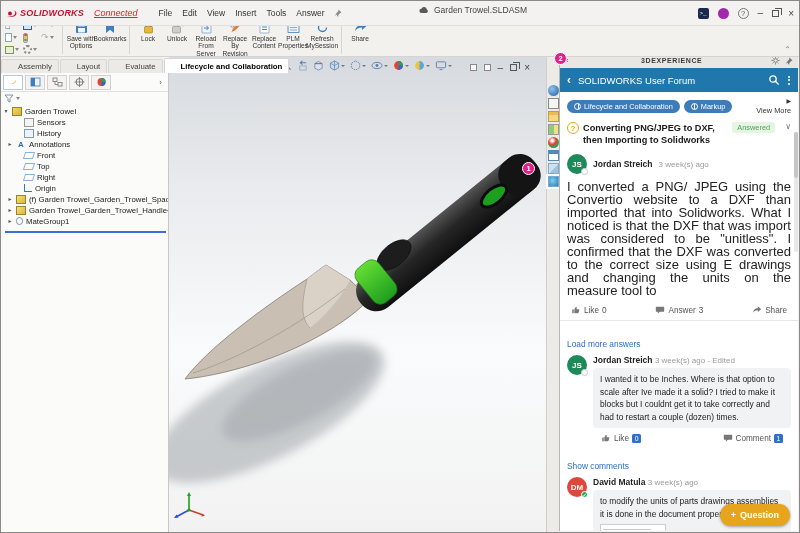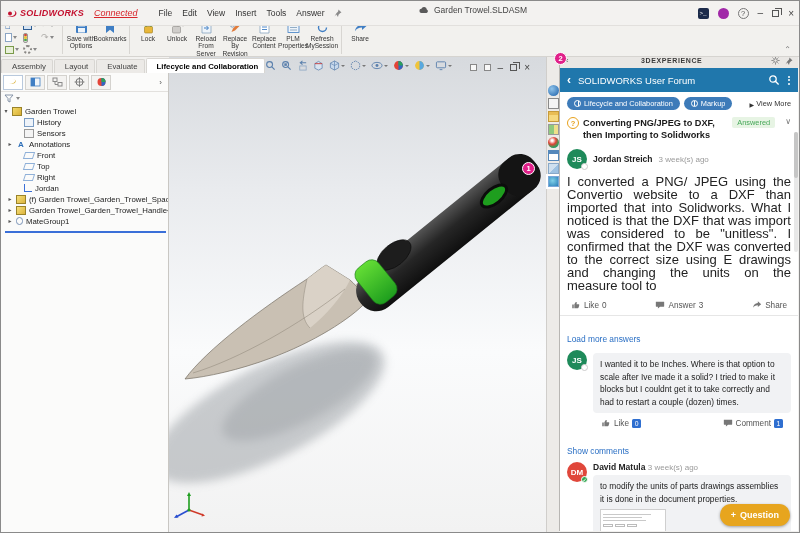--- a/index.html
+++ b/index.html
@@ -45,7 +45,7 @@
 
   
   .tabsrow { position:absolute; top:56px; left:0; width:178px; height:16px; display:flex; align-items:flex-end; font-size:7.8px; z-index:25; }
-  .ctab { padding:2px 6px 2px 10px; background:#eceae7; border:1px solid #d8d6d2; border-bottom:none; color:#444; border-radius:2px 2px 0 0; margin-right:1px; white-space:nowrap; }
+  .ctab { padding:2px 6px 2px 16px; background:#eceae7; border:1px solid #d8d6d2; border-bottom:none; color:#444; border-radius:2px 2px 0 0; margin-right:1px; white-space:nowrap; }
   .ctab.active { background:#ffffff; color:#000; font-weight:bold; padding-top:3px; }
 
   

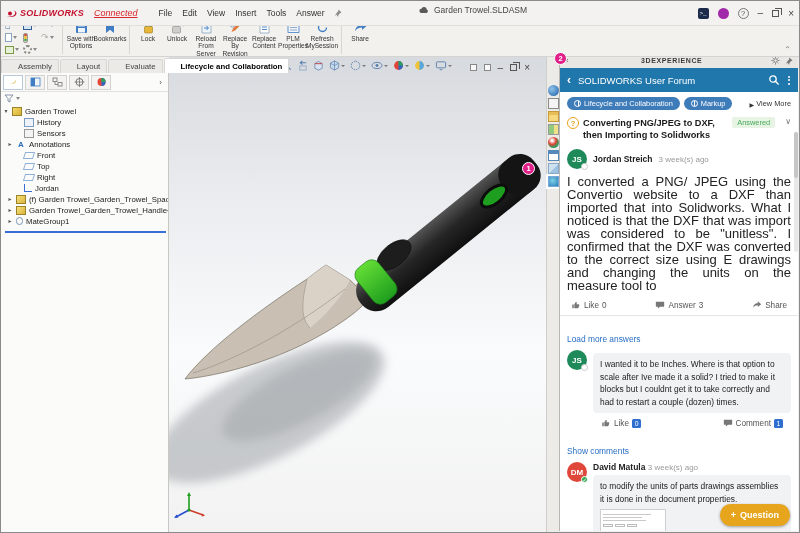--- a/index.html
+++ b/index.html
@@ -107,7 +107,7 @@
   .pill { background:#3d7bb9; color:#fff; border-radius:8px; height:13px; display:flex; align-items:center; gap:3px; padding:0 7px; font-size:7.4px; white-space:nowrap; }
   .globe { width:7px; height:7px; border:1px solid #fff; border-radius:50%; position:relative; flex:0 0 7px; }
   .globe::before { content:""; position:absolute; left:2.5px; top:0; width:1.5px; height:100%; border-left:1px solid #fff; }
-  .view-more { margin-left:auto; font-size:7.4px; color:#333; display:flex; align-items:flex-end; gap:2px; white-space:nowrap; }
+  .view-more { margin-left:auto; font-size:7.4px; color:#333; display:flex; align-items:flex-end; gap:2px; white-space:nowrap;flex-direction:column; }
   .vm-arrow { font-size:6px; color:#333; }
   .q-title-row { display:flex; gap:4px; margin-top:7px; align-items:flex-start; }
   .q-icon { width:12px; height:12px; border-radius:50%; border:1.2px solid #e8a21d; color:#e8a21d; font-size:7.5px; font-weight:bold; display:flex; align-items:center; justify-content:center; flex:0 0 12px; }

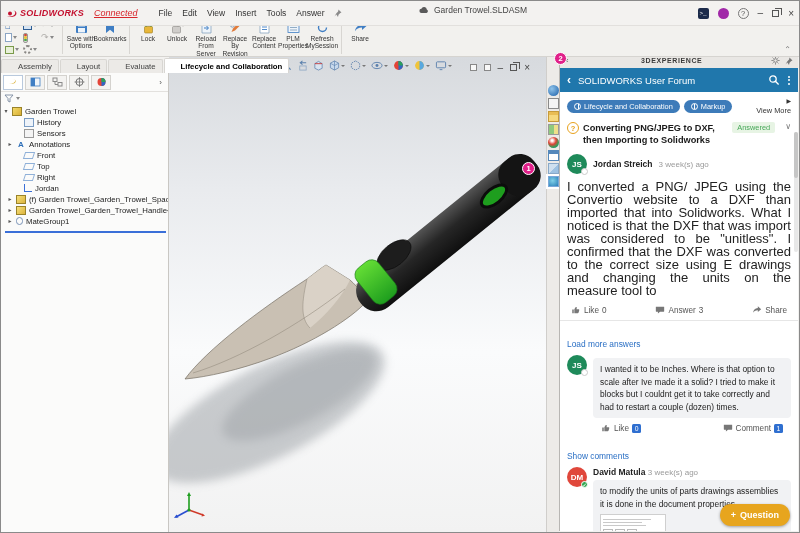--- a/index.html
+++ b/index.html
@@ -382,13 +382,13 @@
         </div>
       <div class="trow" style="padding-left:12px;">
           <span class="exp"></span>
+          <span class="ti ti-sens"></span>
+          <span>Sensors</span>
+        </div>
+      <div class="trow" style="padding-left:12px;">
+          <span class="exp"></span>
           <span class="ti ti-hist"></span>
           <span>History</span>
-        </div>
-      <div class="trow" style="padding-left:12px;">
-          <span class="exp"></span>
-          <span class="ti ti-sens"></span>
-          <span>Sensors</span>
         </div>
       <div class="trow" style="padding-left:4px;">
           <span class="exp">▸</span>

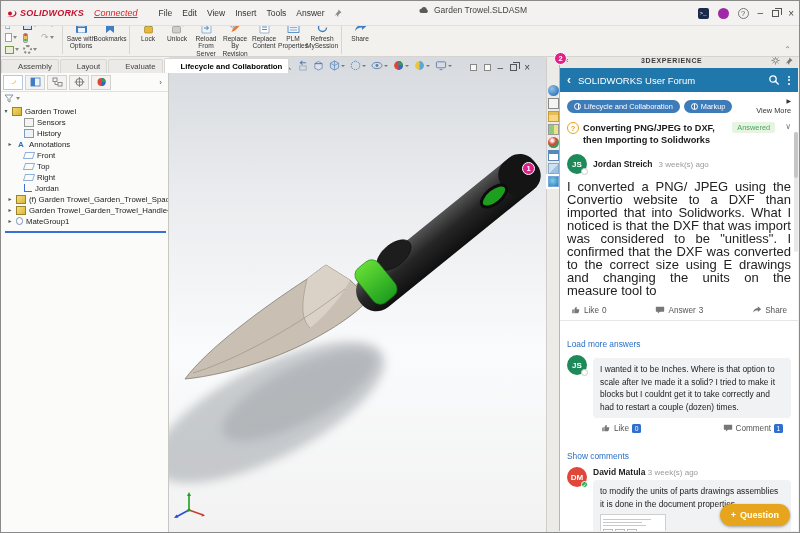--- a/index.html
+++ b/index.html
@@ -413,7 +413,7 @@
       <div class="trow" style="padding-left:12px;">
           <span class="exp"></span>
           <span class="ti ti-orig"></span>
-          <span>Jordan</span>
+          <span>Origin</span>
         </div>
       <div class="trow" style="padding-left:4px;">
           <span class="exp">▸</span>

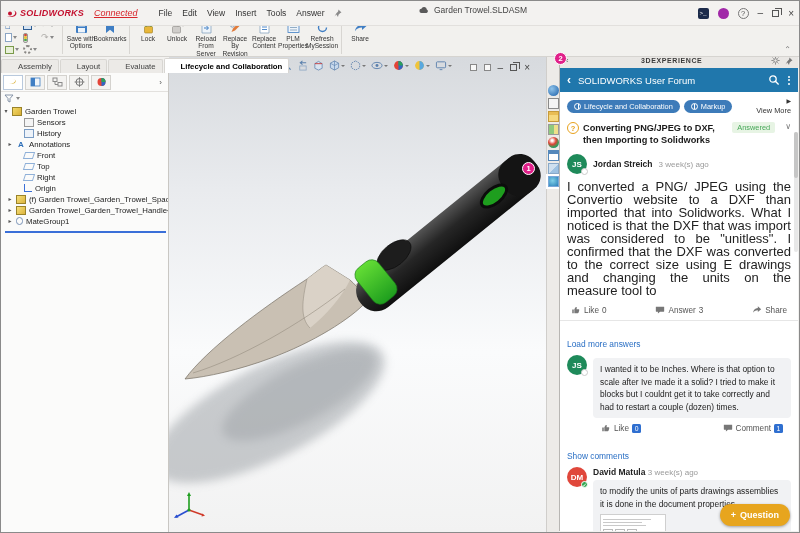--- a/index.html
+++ b/index.html
@@ -668,6 +668,7 @@
             <span class="sub"></span>
           </span>
         <div class="ans-col">
+          <div><span class="a-name">Jordan Streich</span> <span class="a-time">3 week(s) ago - Edited</span></div>
           <div class="bubble">I wanted it to be Inches.  Where is that option to scale after Ive made it a solid? I tried to make it blocks but I couldnt get it to take correctly and had to restart a couple (dozen) times.</div>
         </div>
       </div>

